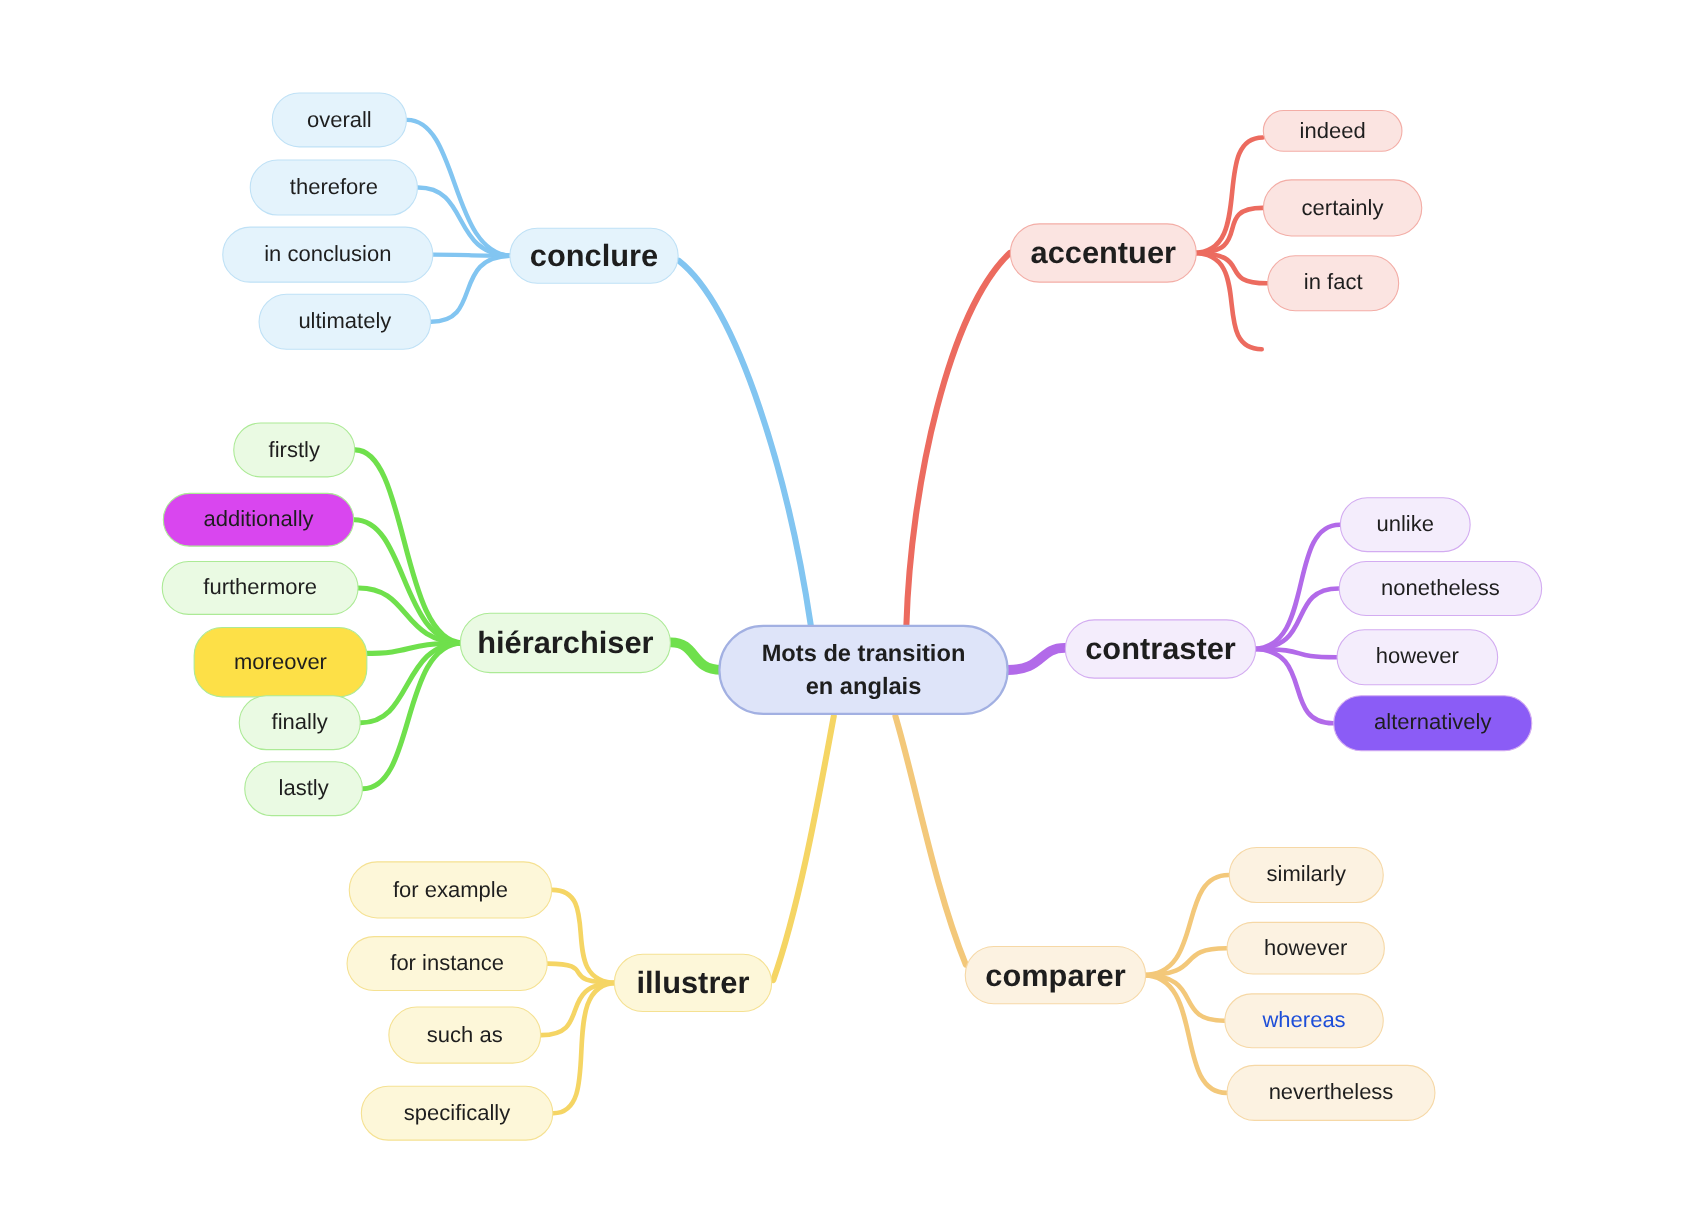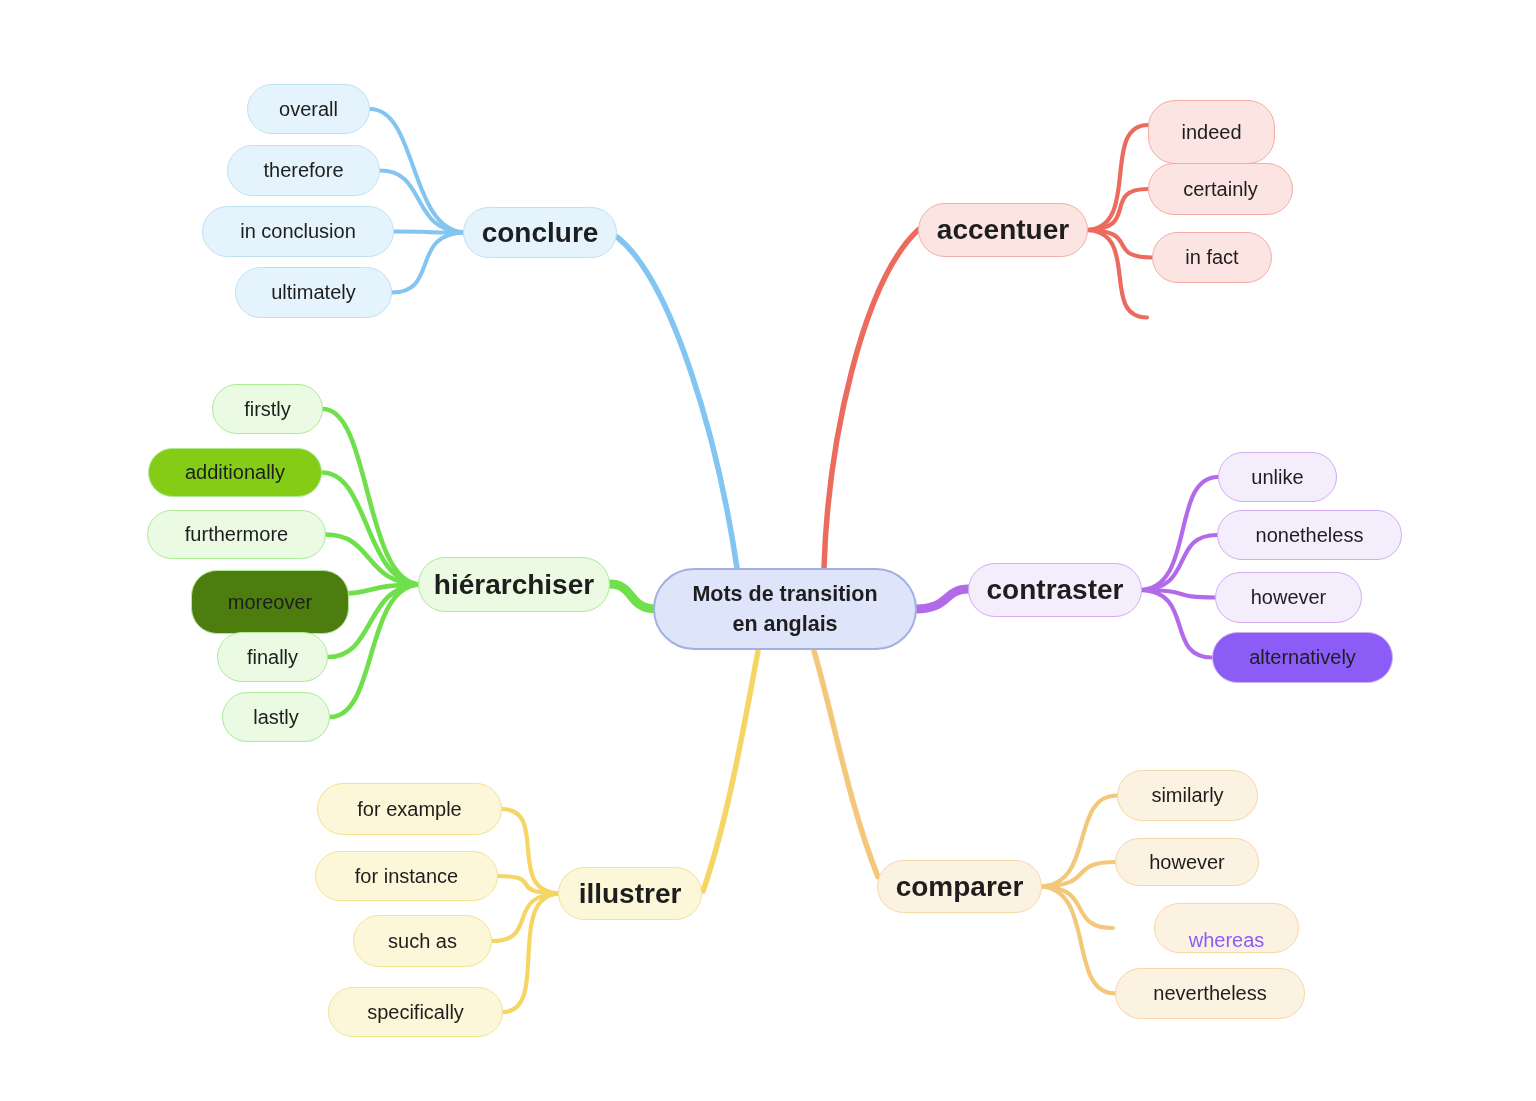--- a/index.html
+++ b/index.html
@@ -94,7 +94,7 @@
     <div class="node branch" style="left: 918px; top: 203px; width: 170px; height: 54px; background: rgb(251, 228, 225); border-color: rgb(243, 173, 166); border-radius: 29px; color: rgb(30, 30, 30);">
       <span>accentuer</span>
     </div>
-    <div class="node child" style="left: 1148px; top: 100px; width: 127px; height: 64px; background: rgb(251, 228, 225); border-color: rgb(243, 173, 166); border-radius: 27px; color: rgb(30, 30, 30);">
+    <div class="node child" style="left: 1148px; top: 100px; width: 127px; height: 38px; background: rgb(251, 228, 225); border-color: rgb(243, 173, 166); border-radius: 27px; color: rgb(30, 30, 30);">
       <span>indeed</span>
     </div>
     <div class="node child" style="left: 1148px; top: 163px; width: 145px; height: 52px; background: rgb(251, 228, 225); border-color: rgb(243, 173, 166); border-radius: 28px; color: rgb(30, 30, 30);">

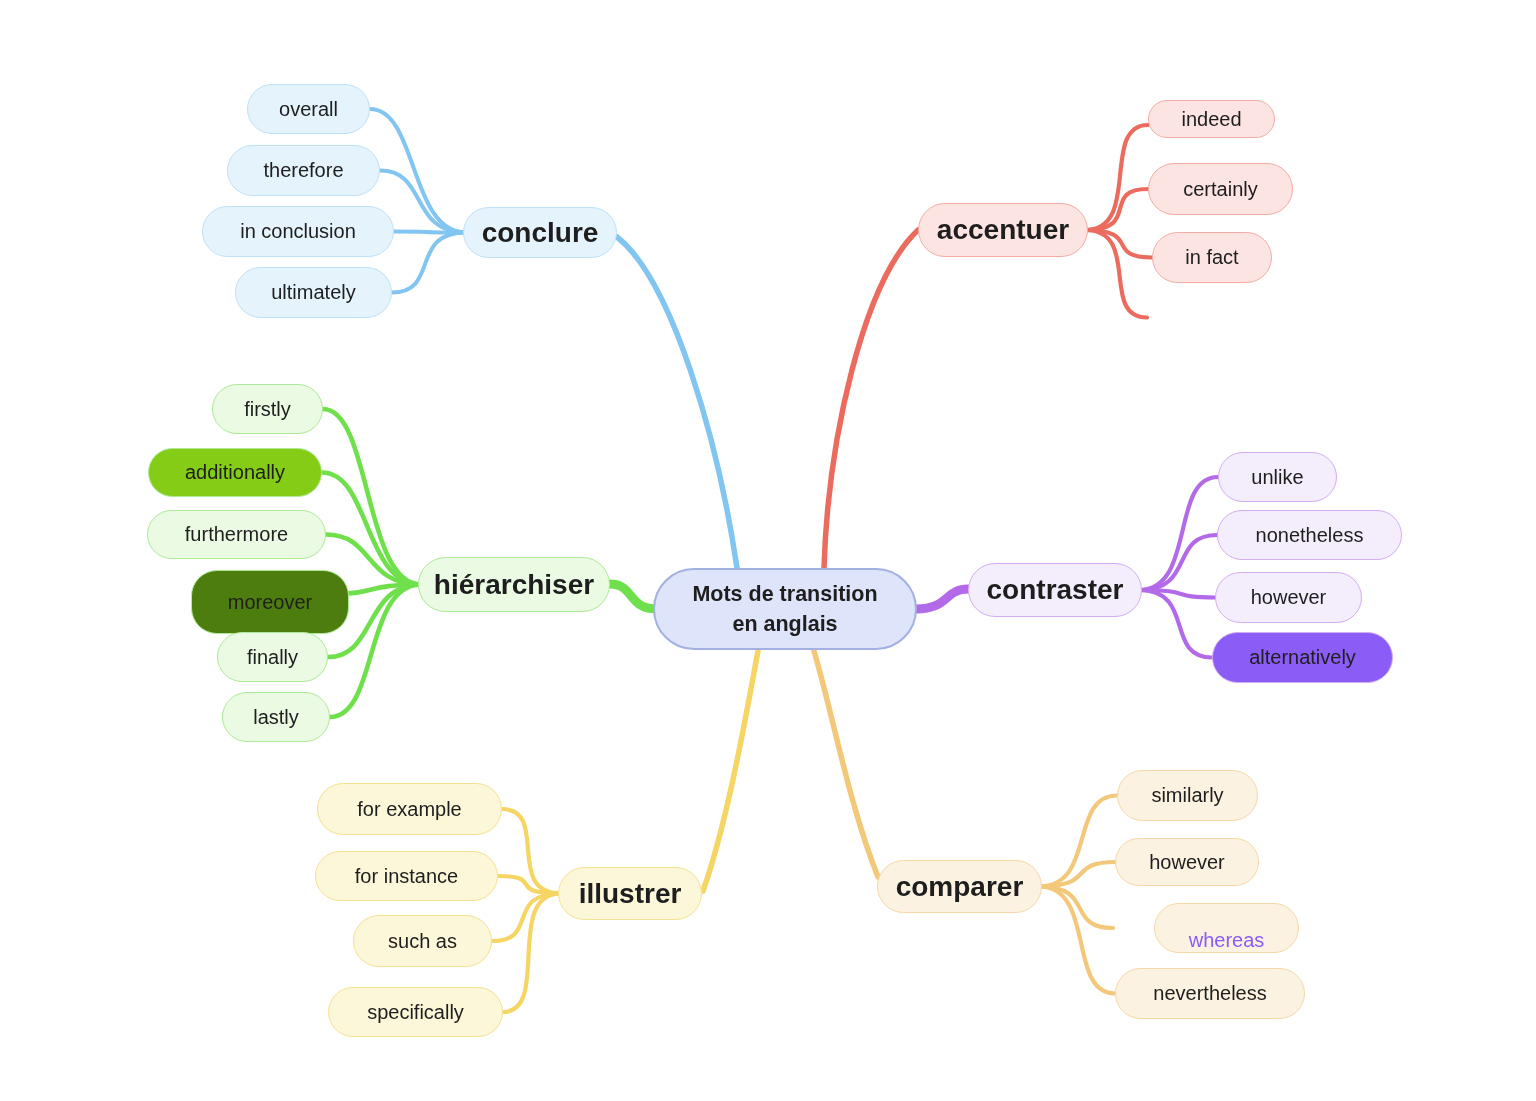--- a/index.html
+++ b/index.html
@@ -109,7 +109,7 @@
     <div class="node child" style="left: 212px; top: 384px; width: 111px; height: 50px; background: rgb(234, 250, 227); border-color: rgb(172, 234, 150); border-radius: 27px; color: rgb(30, 30, 30);">
       <span>firstly</span>
     </div>
-    <div class="node child" style="left: 148px; top: 448px; width: 174px; height: 49px; background: #84cc16; border-color: rgb(172, 234, 150); border-radius: 26.5px; color: rgb(30, 30, 30);">
+    <div class="node child" style="left: 148px; top: 448px; width: 174px; height: 49px; background: #d946ef; border-color: rgb(172, 234, 150); border-radius: 26.5px; color: rgb(30, 30, 30);">
       <span>additionally</span>
     </div>
     <div class="node child" style="left: 147px; top: 510px; width: 179px; height: 49px; background: rgb(234, 250, 227); border-color: rgb(172, 234, 150); border-radius: 26.5px; color: rgb(30, 30, 30);">

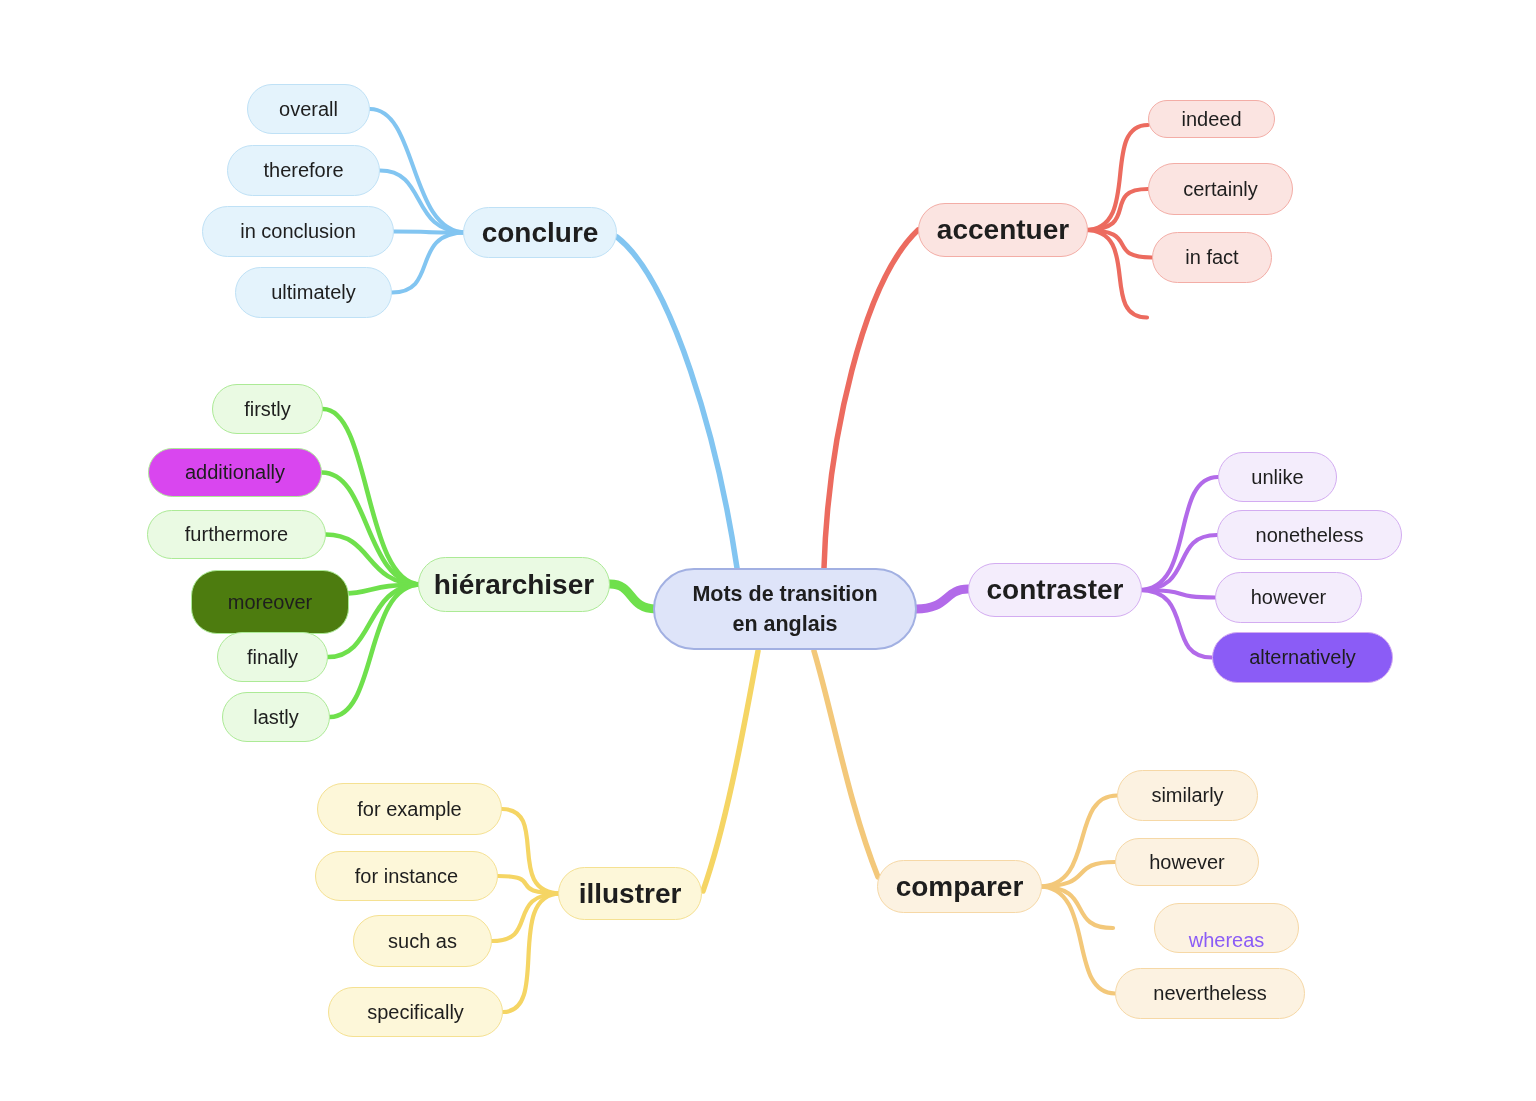--- a/index.html
+++ b/index.html
@@ -115,7 +115,7 @@
     <div class="node child" style="left: 147px; top: 510px; width: 179px; height: 49px; background: rgb(234, 250, 227); border-color: rgb(172, 234, 150); border-radius: 26.5px; color: rgb(30, 30, 30);">
       <span>furthermore</span>
     </div>
-    <div class="node child" style="left: 191px; top: 570px; width: 158px; height: 64px; background: #4d7c0f; border-color: rgb(172, 234, 150); border-radius: 26px; color: rgb(30, 30, 30);">
+    <div class="node child" style="left: 176px; top: 570px; width: 158px; height: 64px; background: #fde047; border-color: rgb(172, 234, 150); border-radius: 26px; color: rgb(30, 30, 30);">
       <span>moreover</span>
     </div>
     <div class="node child" style="left: 217px; top: 632px; width: 111px; height: 50px; background: rgb(234, 250, 227); border-color: rgb(172, 234, 150); border-radius: 27px; color: rgb(30, 30, 30); justify-content: center;">

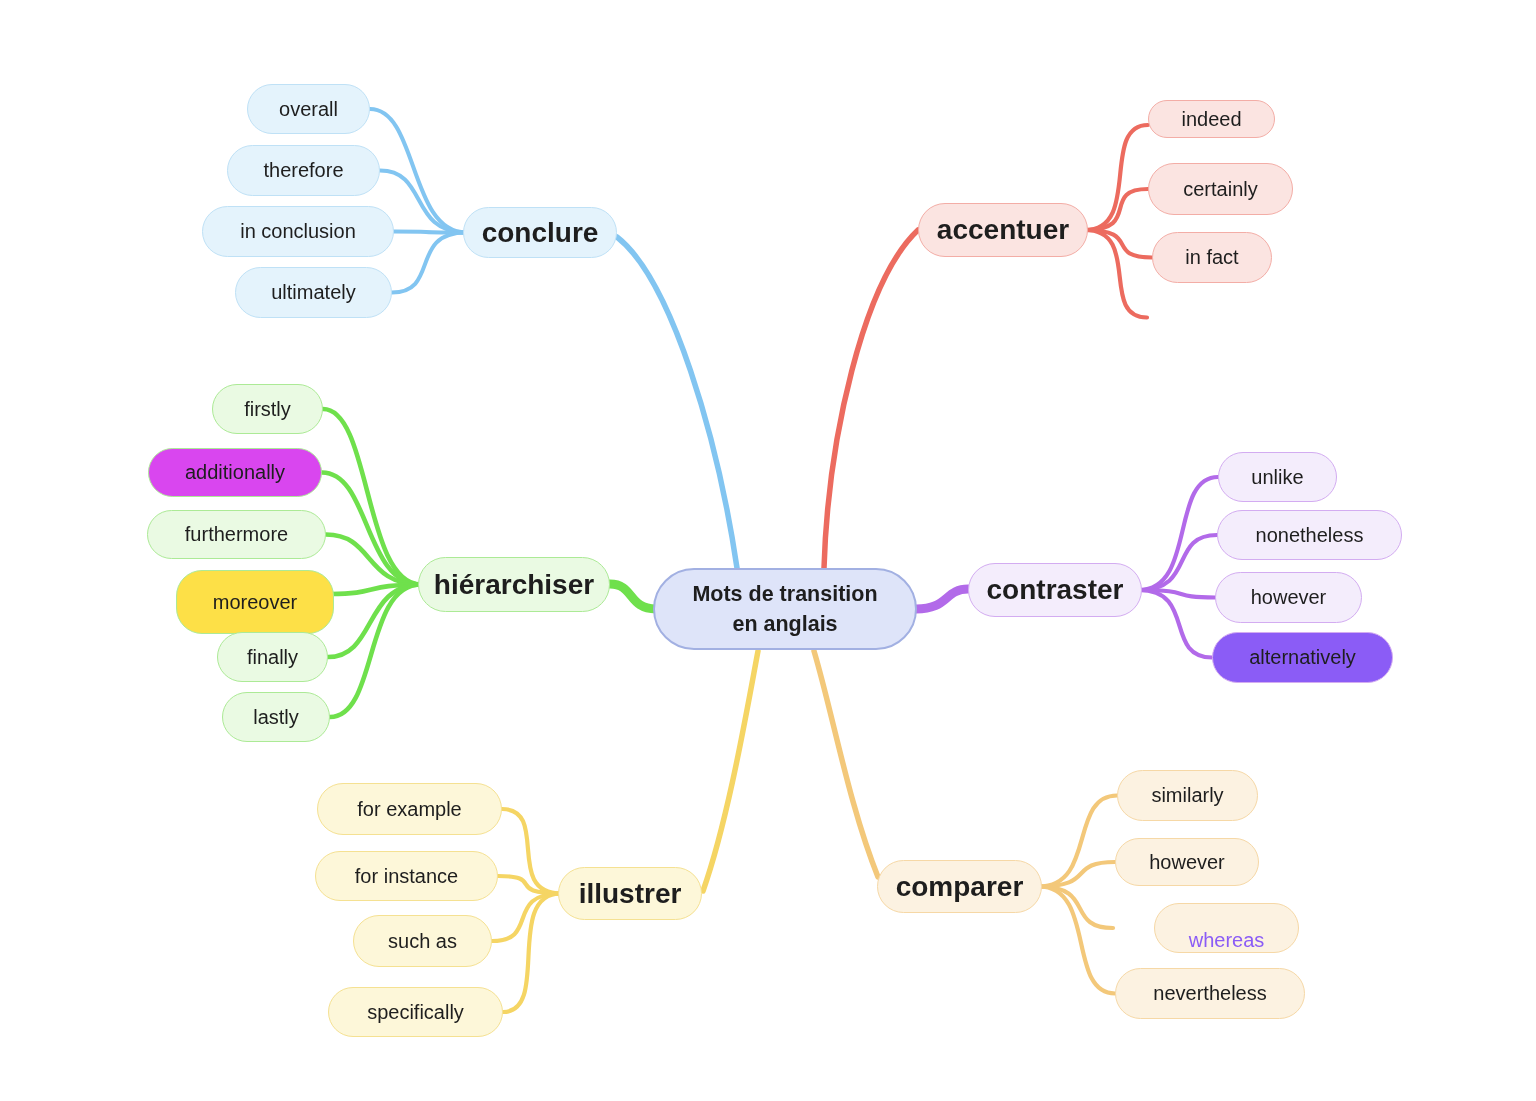--- a/index.html
+++ b/index.html
@@ -163,7 +163,7 @@
     <div class="node child" style="left: 1115px; top: 838px; width: 144px; height: 48px; background: rgb(252, 242, 225); border-color: rgb(246, 216, 166); border-radius: 26px; color: rgb(30, 30, 30);">
       <span>however</span>
     </div>
-    <div class="node child" style="left: 1154px; top: 903px; width: 145px; height: 50px; background: rgb(252, 242, 225); border-color: rgb(246, 216, 166); border-radius: 27px; color: #8b5cf6; align-items: flex-end;">
+    <div class="node child" style="left: 1113px; top: 903px; width: 145px; height: 50px; background: rgb(252, 242, 225); border-color: rgb(246, 216, 166); border-radius: 27px; color: #1d4ed8;">
       <span>whereas</span>
     </div>
     <div class="node child" style="left: 1115px; top: 968px; width: 190px; height: 51px; background: rgb(252, 242, 225); border-color: rgb(246, 216, 166); border-radius: 27.5px; color: rgb(30, 30, 30);">

